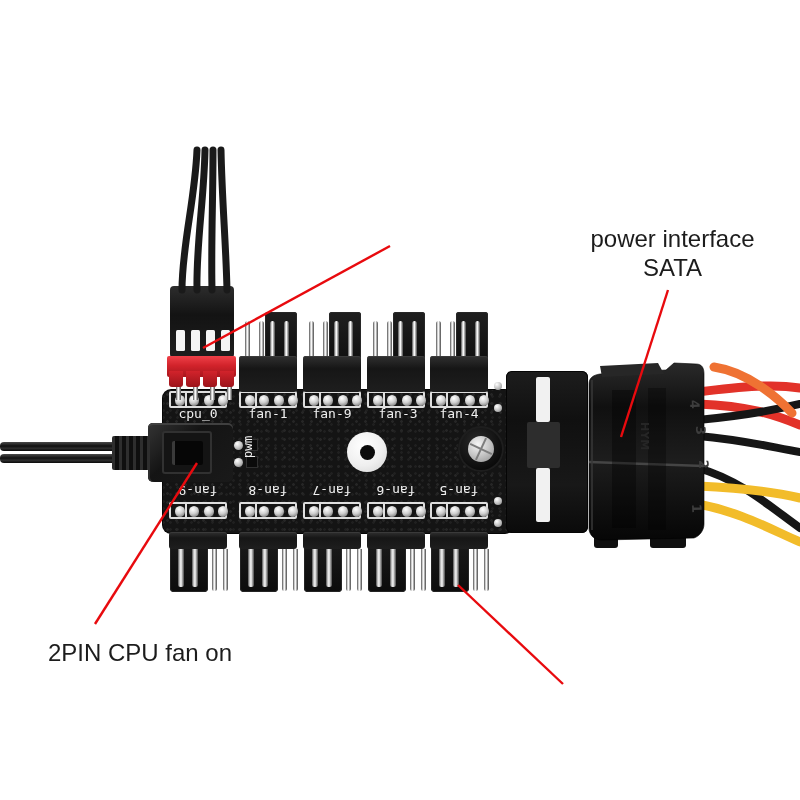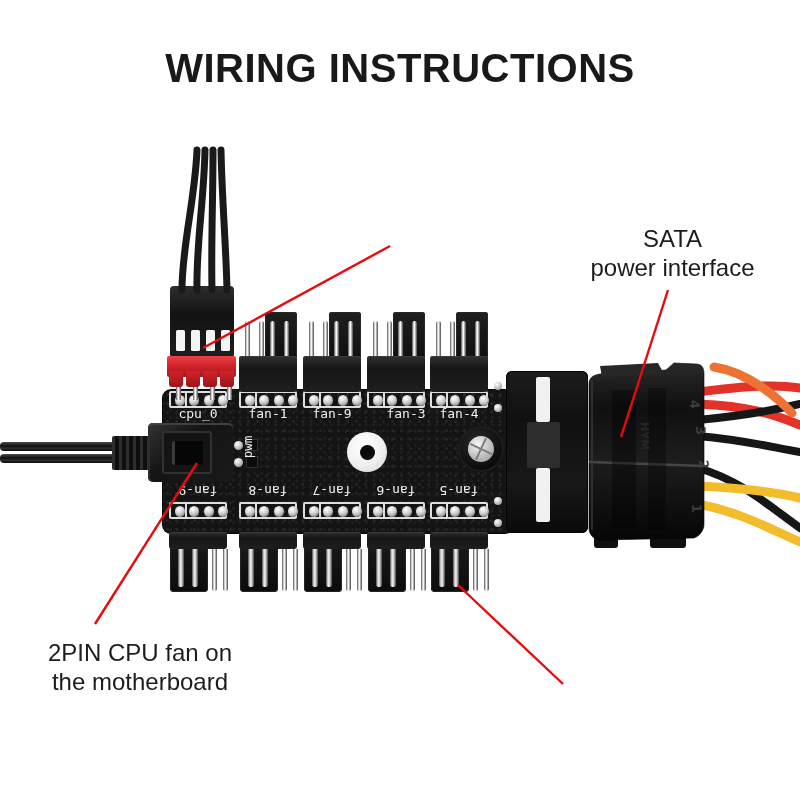--- a/index.html
+++ b/index.html
@@ -82,7 +82,6 @@
 
 <div id="scene">
 
-  <div class="abs title txt">WIRING INSTRUCTIONS</div>
 
   <div class="abs ann txt" style="left:205px;top:176px;width:400px">
   </div>

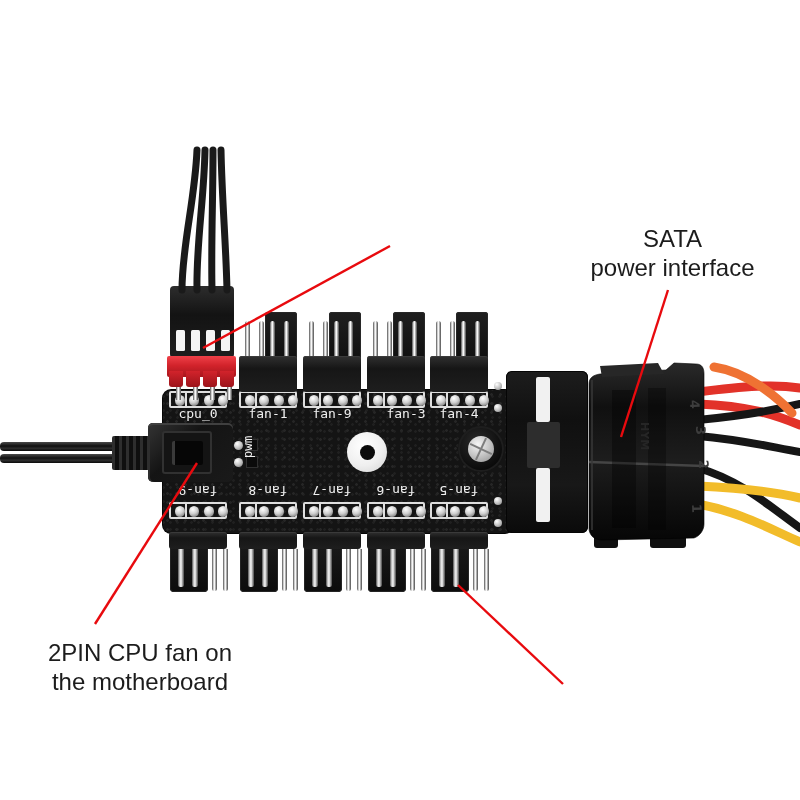--- a/index.html
+++ b/index.html
@@ -86,8 +86,8 @@
   <div class="abs ann txt" style="left:205px;top:176px;width:400px">
   </div>
   <div class="abs ann txt" style="left:560px;top:224px;width:225px">
+    <div>power interface</div>
     <div>SATA</div>
-    <div>power interface</div>
   </div>
   <div class="abs ann txt" style="left:15px;top:638px;width:250px">
     <div>2PIN CPU fan on</div>

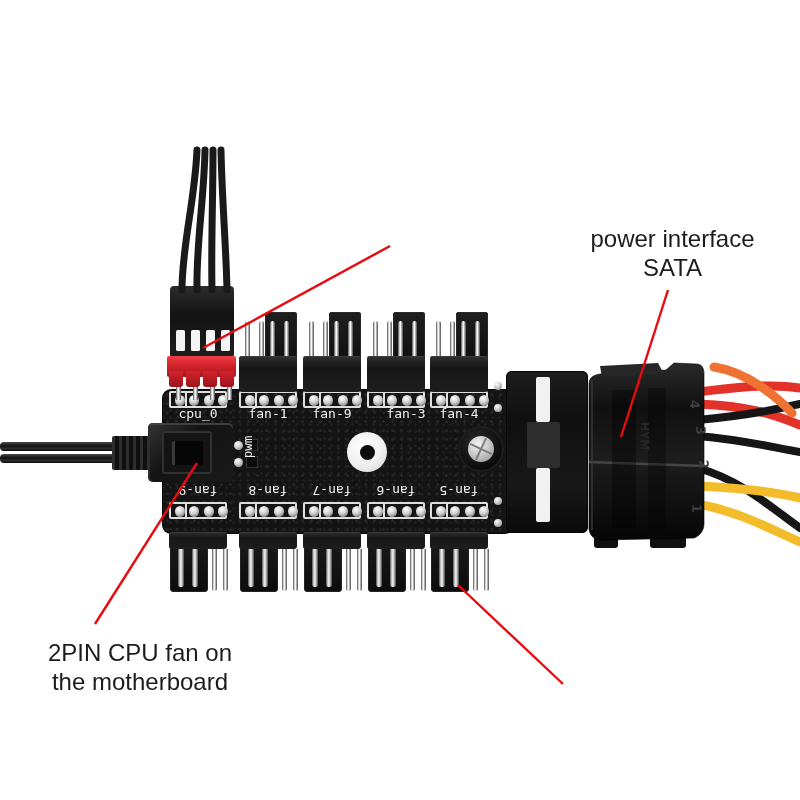--- a/index.html
+++ b/index.html
@@ -240,7 +240,7 @@
       <div class="pad" style="left: 47px; top: 2px;"></div>
       <div class="paddiv" style="left: 14px; top: 0px;"></div>
     </div>
-    <div class="abs sklabel" style="left: 376px; top: 406px; width: 60px;">fan-3</div>
+    <div class="abs sklabel" style="left: 368px; top: 406px; width: 60px;">fan-3</div>
     <div class="abs hblock" style="left: 393px; top: 312px; width: 32px; height: 48px;"></div>
     <div class="abs pin pin-up" style="left: 373px; top: 321px; width: 5px; height: 70px;"></div>
     <div class="abs pin pin-up" style="left: 387px; top: 321px; width: 5px; height: 70px;"></div>

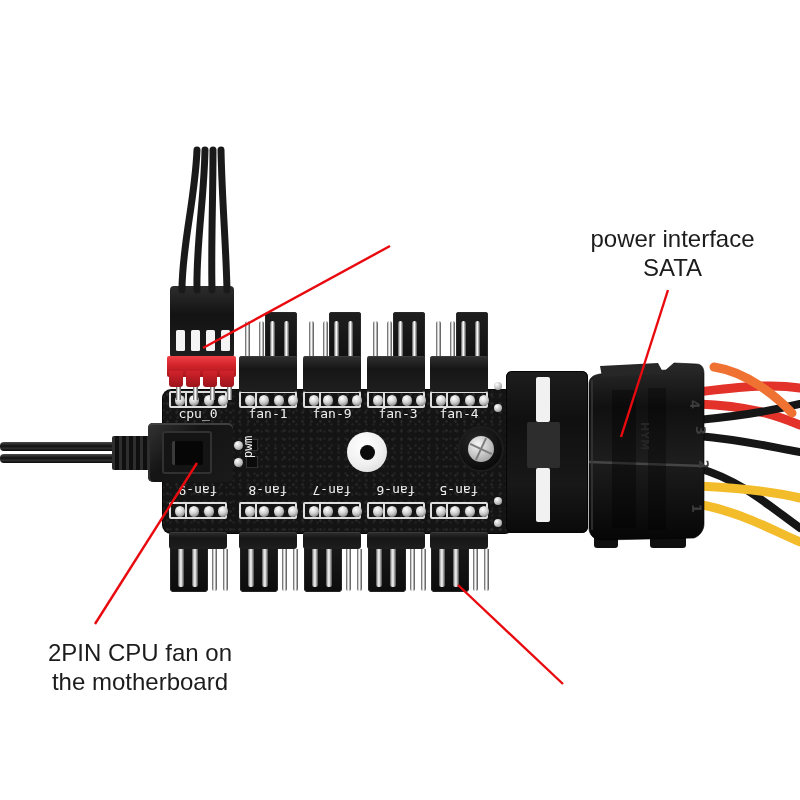--- a/index.html
+++ b/index.html
@@ -91,7 +91,6 @@
   </div>
   <div class="abs ann txt" style="left:15px;top:638px;width:250px">
     <div>2PIN CPU fan on</div>
-    <div>the motherboard</div>
   </div>
   <div class="abs ann txt" style="left:370px;top:696px;width:420px">
   </div>

